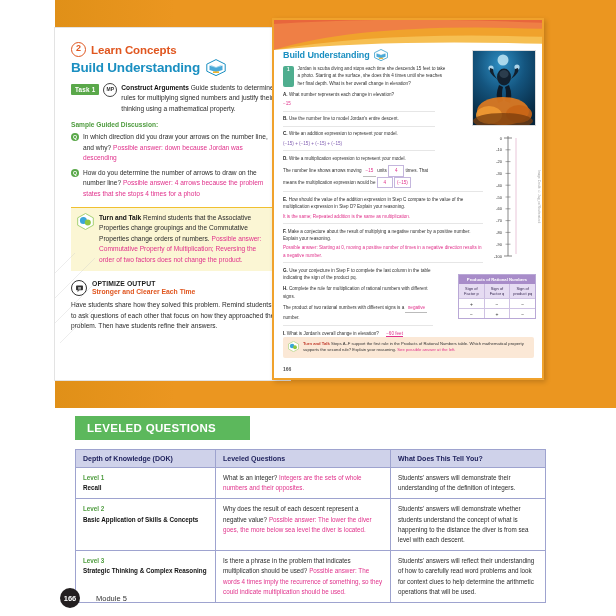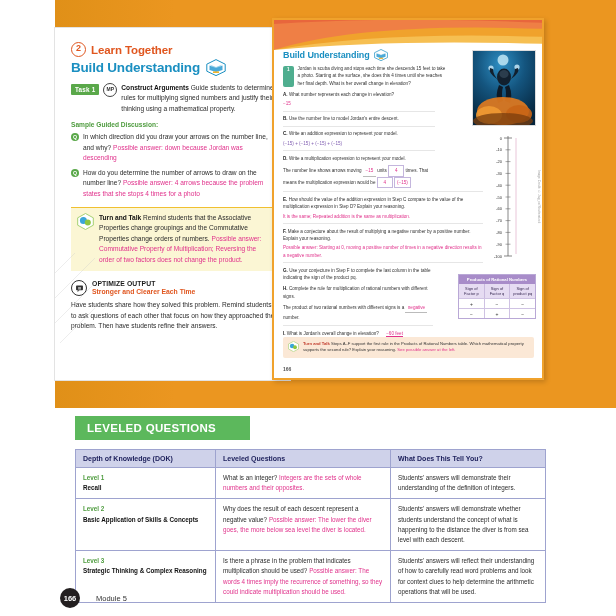--- a/index.html
+++ b/index.html
@@ -222,7 +222,7 @@
     <div class="tpage-inner">
       <div class="lt-row">
         <div class="num-circle">2</div>
-        <div class="lt-title">Learn Together</div>
+        <div class="lt-title">Learn Concepts</div>
       </div>
 
       <div class="bu-row">

